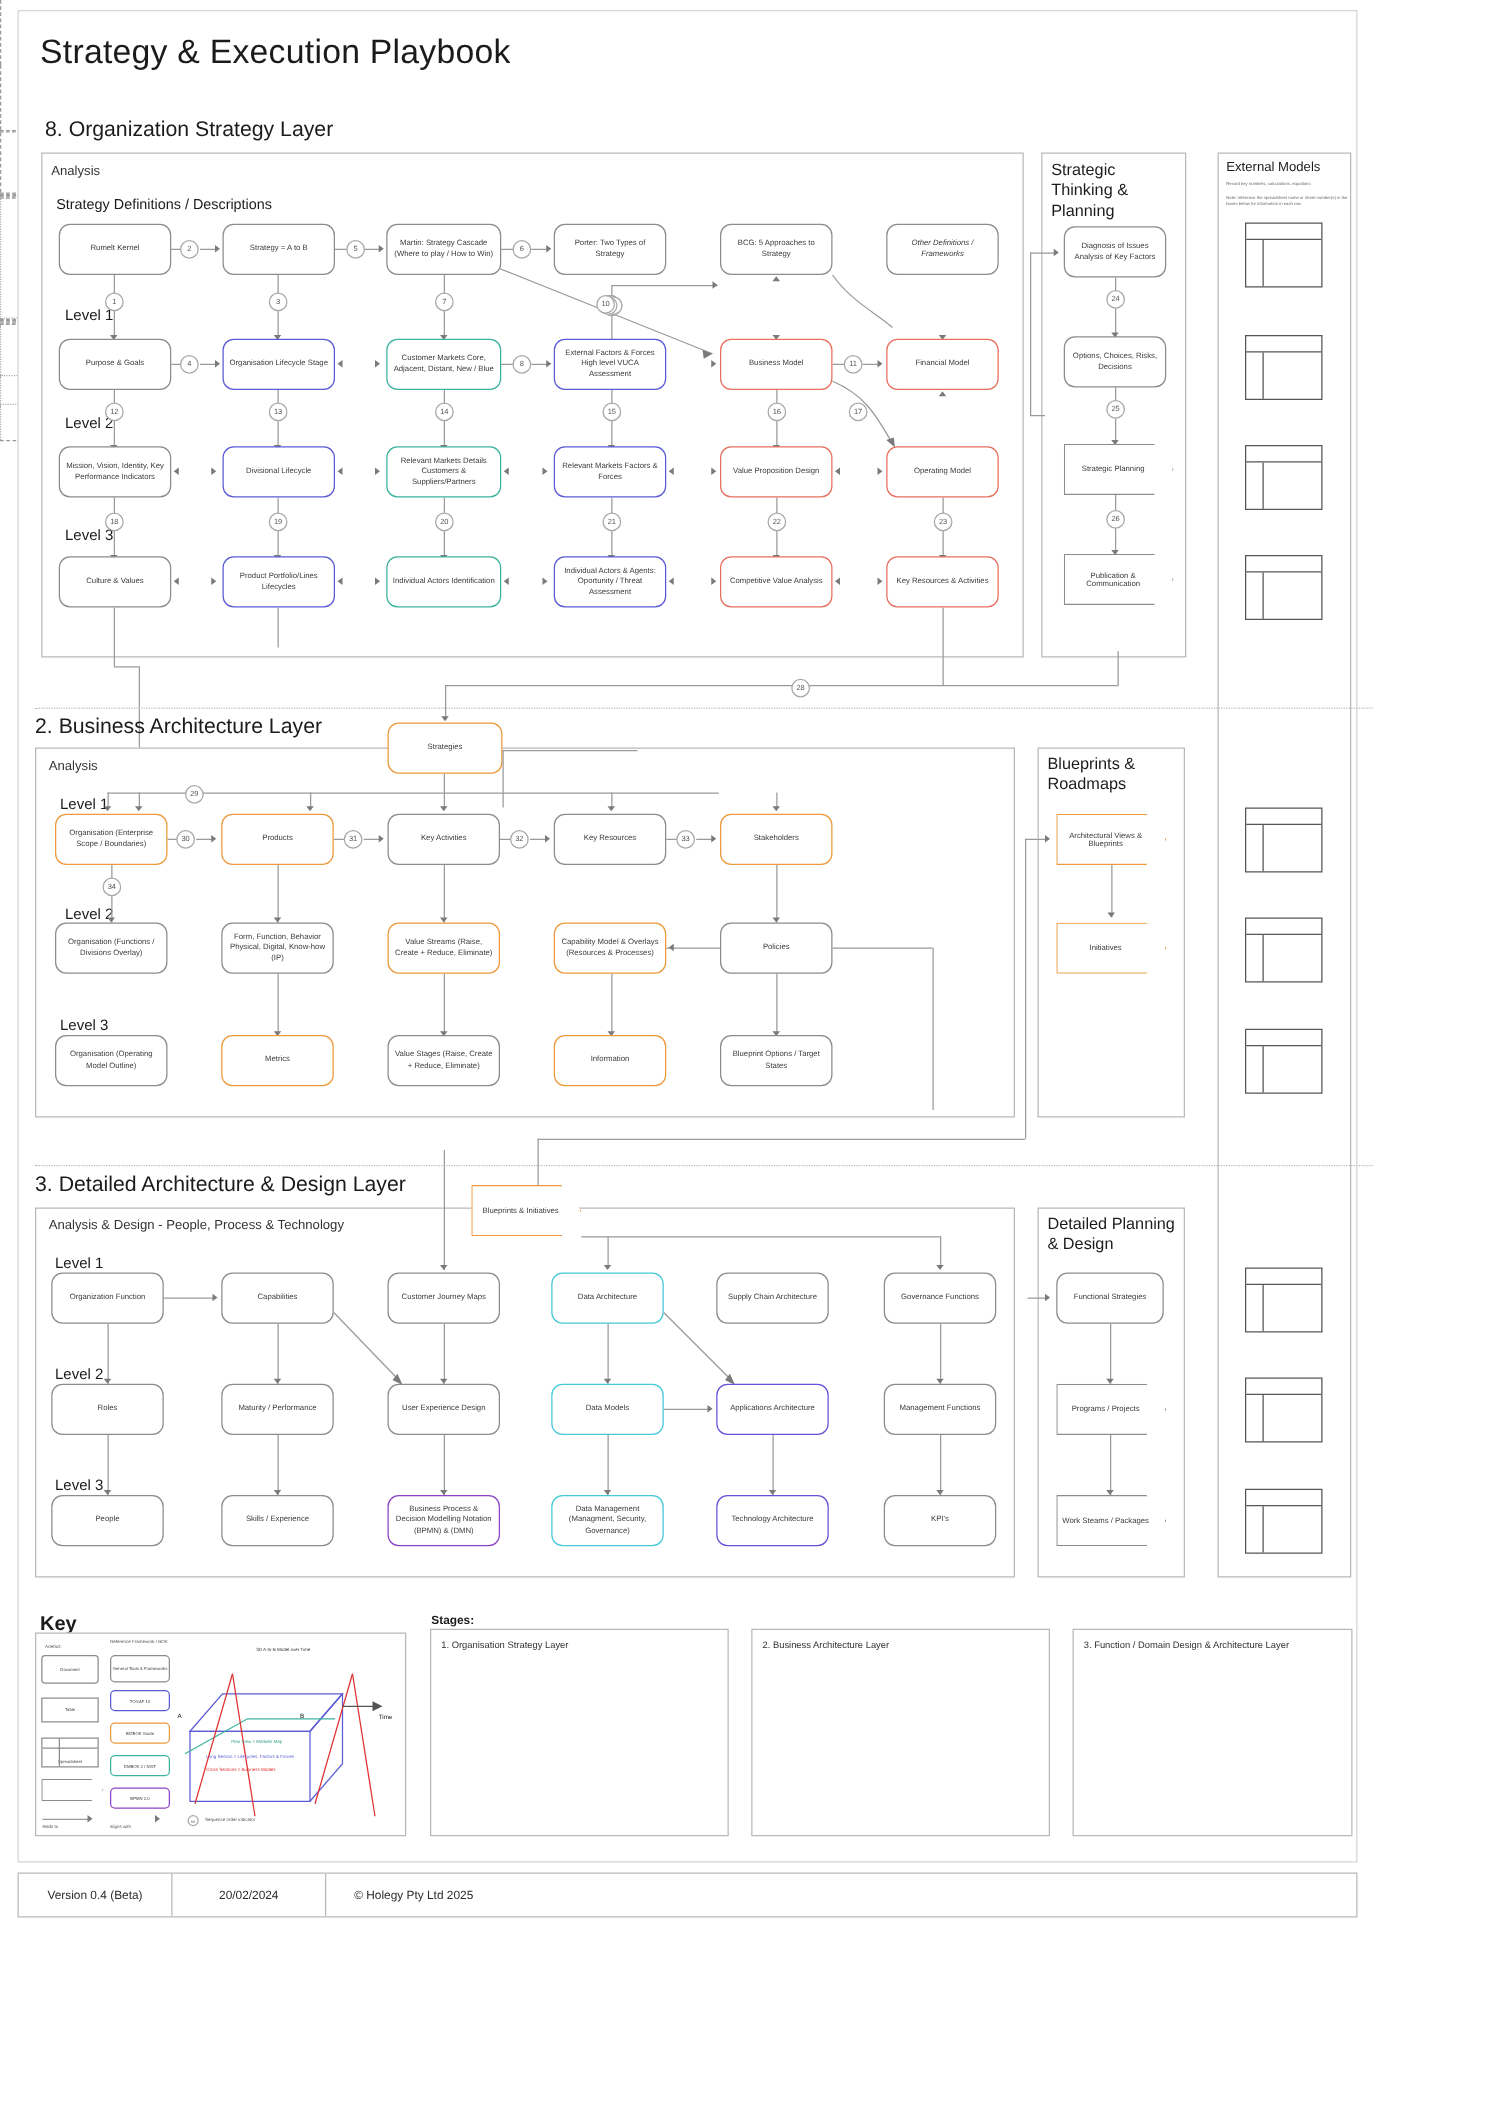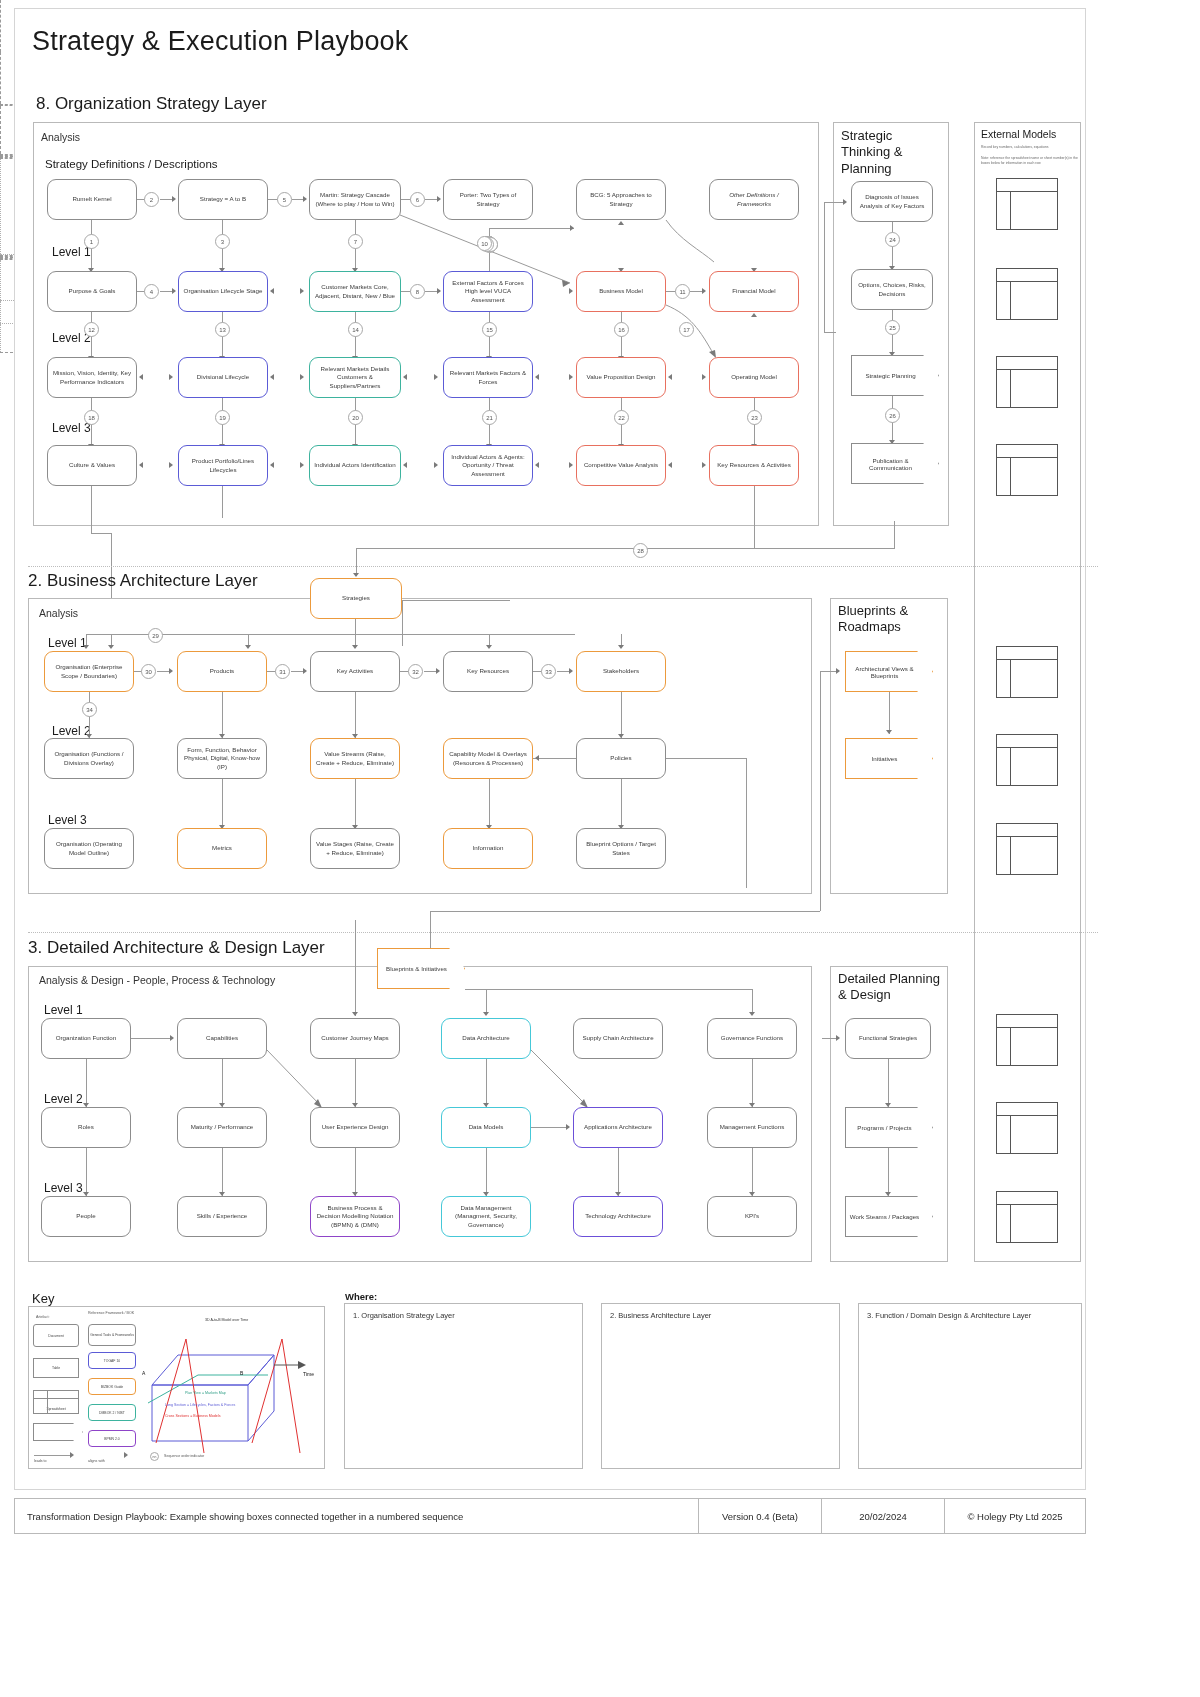--- a/index.html
+++ b/index.html
@@ -96,7 +96,7 @@
   .spreadsheet .top{ position:absolute; left:0;right:0;top:0;height:26%;border-bottom:1px solid #555;}
   .spreadsheet .col{ position:absolute; left:22%; top:26%; bottom:0; width:1px; background:#555;}
   
-  .key-title{ position:absolute; font-size:13px; font-weight:normal; color:#1b1b1b; }
+  .key-title{ position:absolute; font-size:16px; font-weight:bold; color:#1b1b1b; }
   .notes-title{ position:absolute; font-size:9.5px; font-weight:bold; color:#1b1b1b; }
   .note-box{ position:absolute; border:1px solid #b9b9b9; background:#fff; }
   .note-box .nb-label{ position:absolute; left:8px; top:7px; font-size:7.5px; color:#333; }

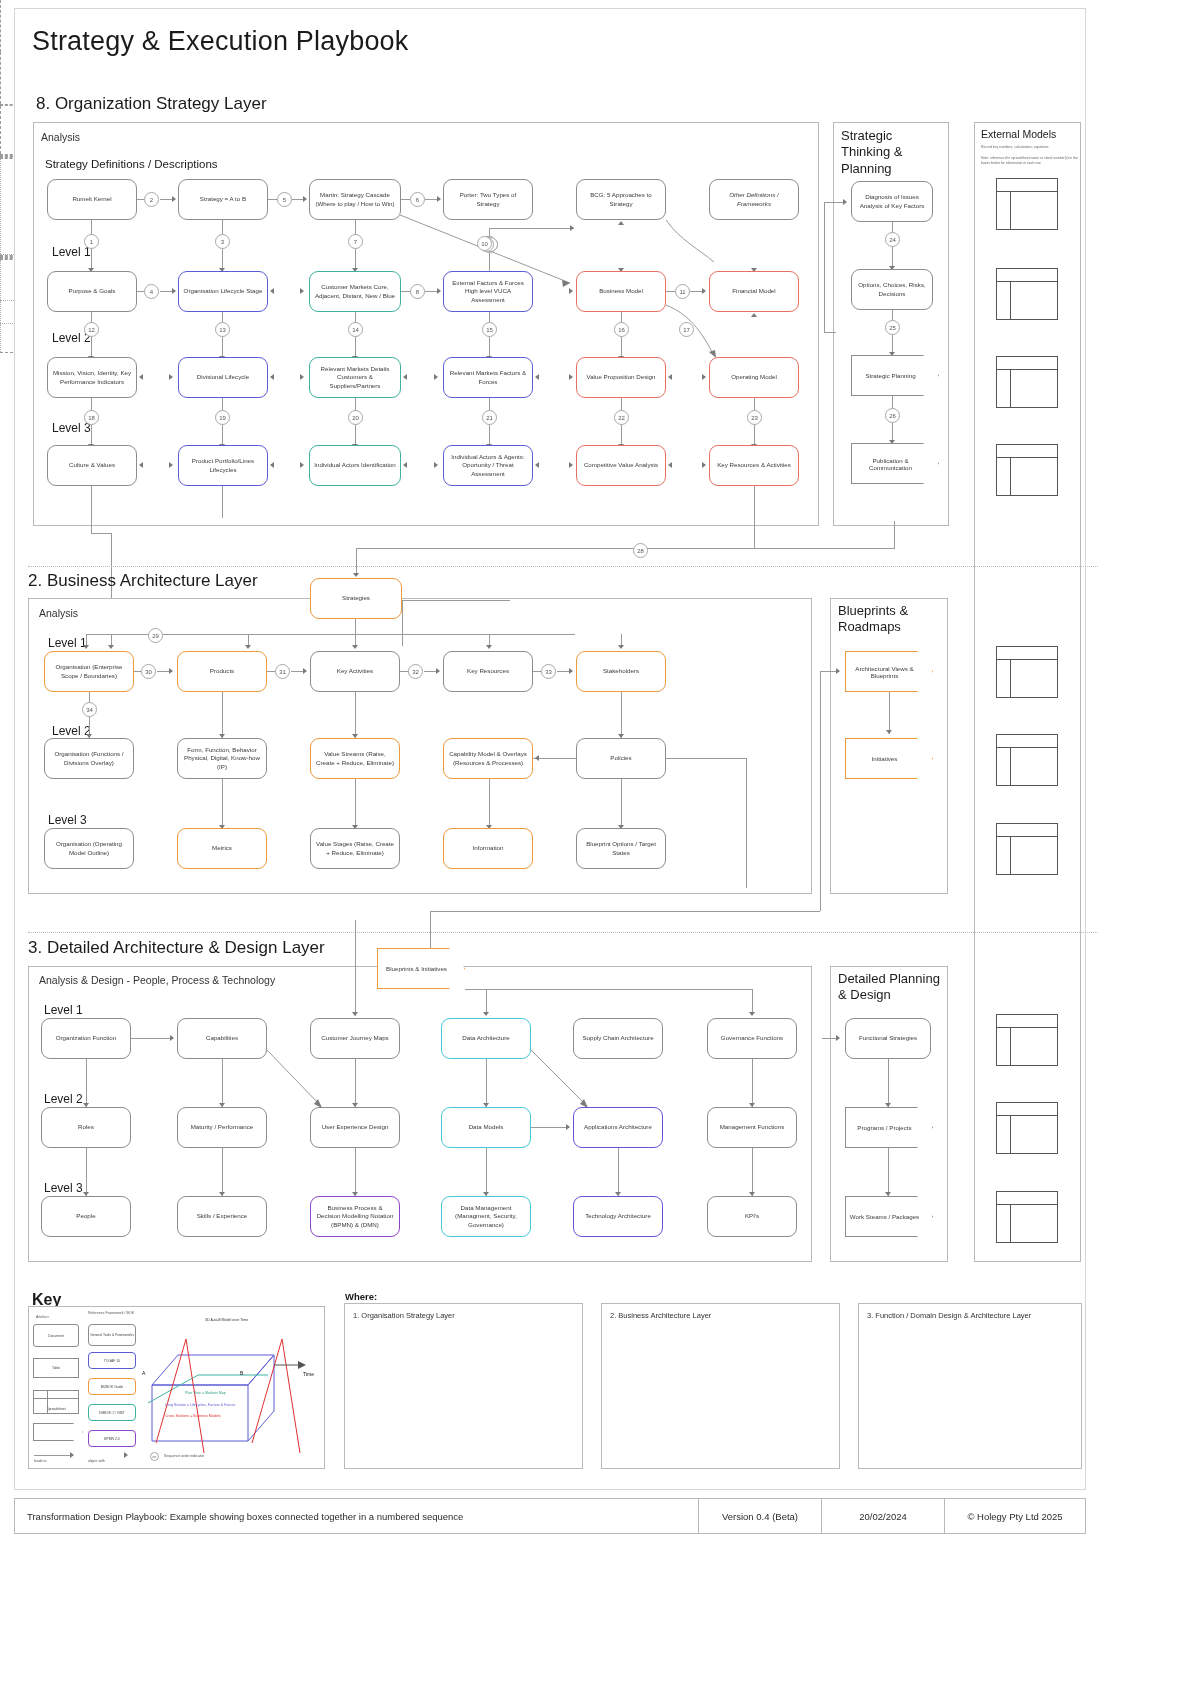--- a/index.html
+++ b/index.html
@@ -659,7 +659,7 @@
 <div class="cube-lbl" style="left:165px; top:1403px; color:#5b5bd6;">Long Section = Lifecycles, Factors &amp; Forces</div>
 <div class="cube-lbl" style="left:165px; top:1414px; color:#e03030;">Cross Sections = Business Models</div>
 
-<div class="notes-title" style="left:345px; top:1291px;">Where:</div>
+<div class="notes-title" style="left:345px; top:1291px;">Stages:</div>
 <div class="note-box" style="left:344px; top:1303px; width:239px; height:166px;">
   <div class="nb-label">1. Organisation Strategy Layer</div>
 </div>

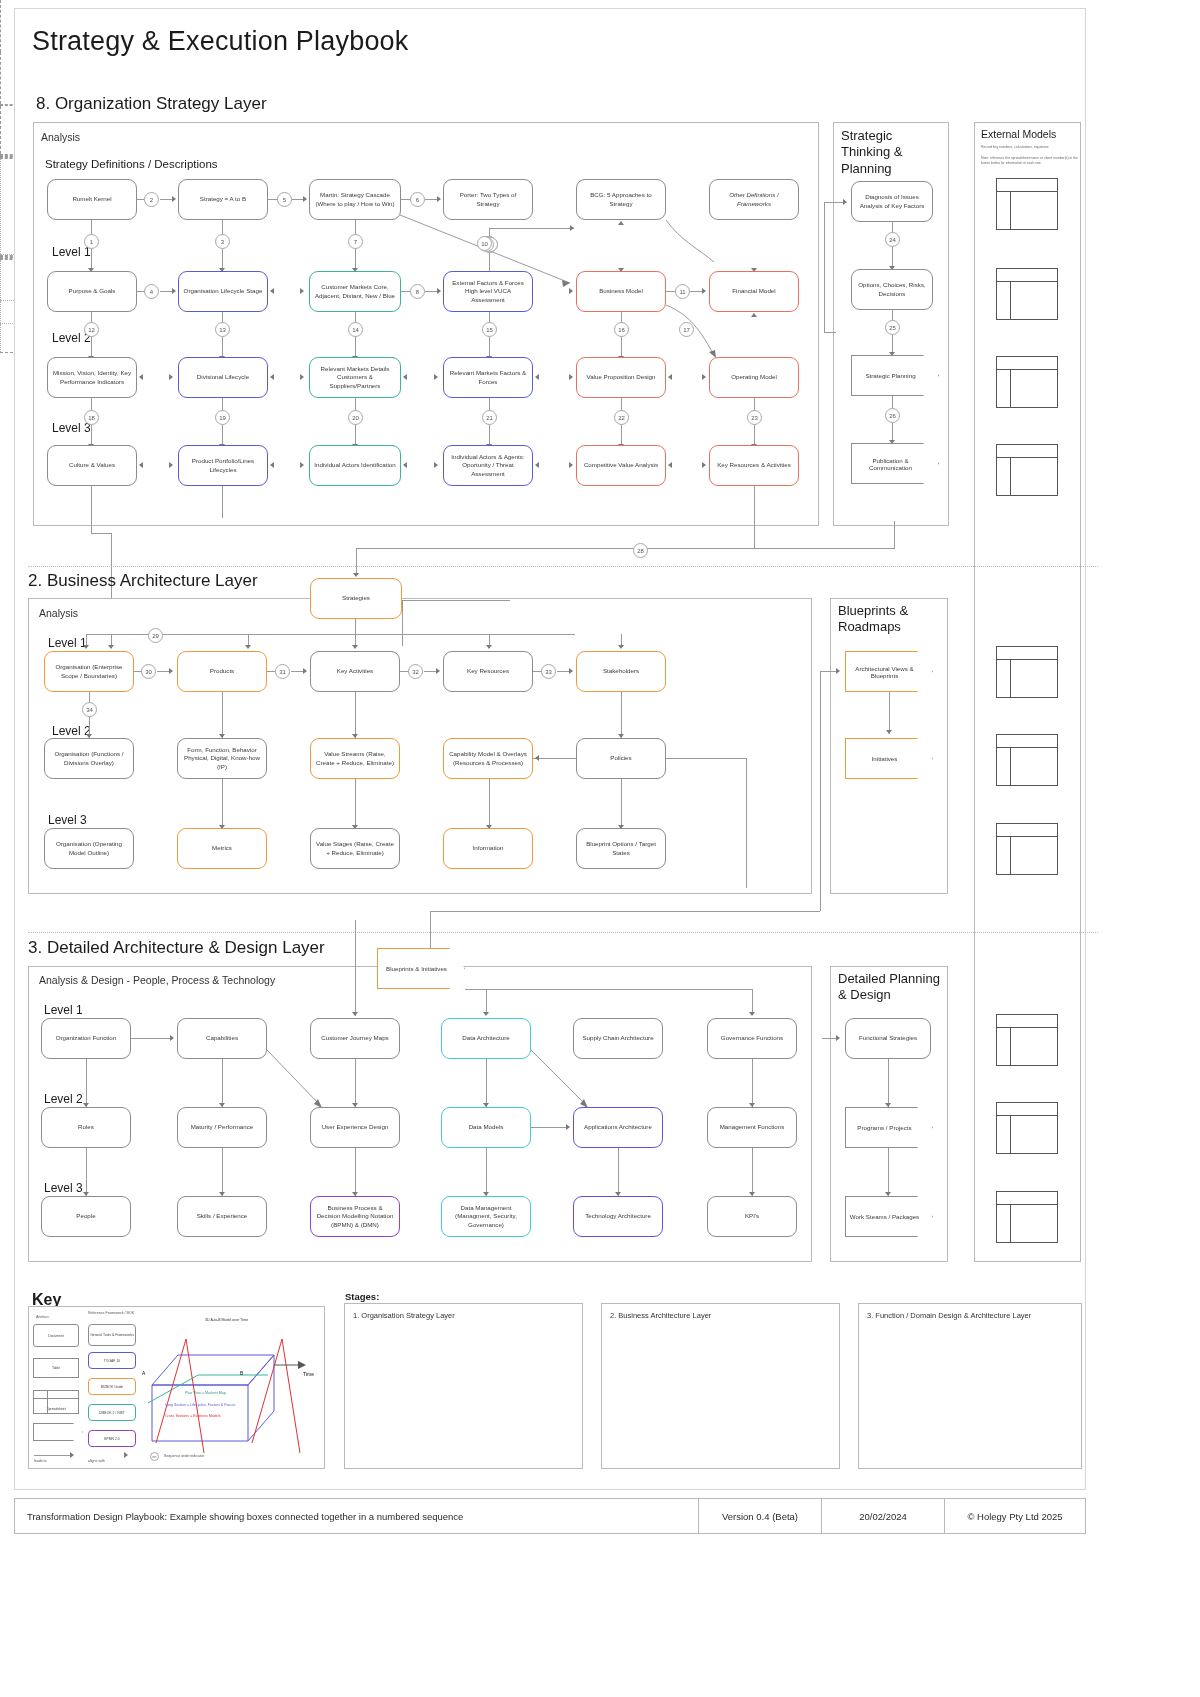--- a/index.html
+++ b/index.html
@@ -671,7 +671,6 @@
 </div>
 
 <div class="footer">
-  <div class="cell c1">Transformation Design Playbook: Example showing boxes connected together in a numbered sequence</div>
   <div class="cell c2">Version 0.4 (Beta)</div>
   <div class="cell c3">20/02/2024</div>
   <div class="cell c4">© Holegy Pty Ltd 2025</div>

